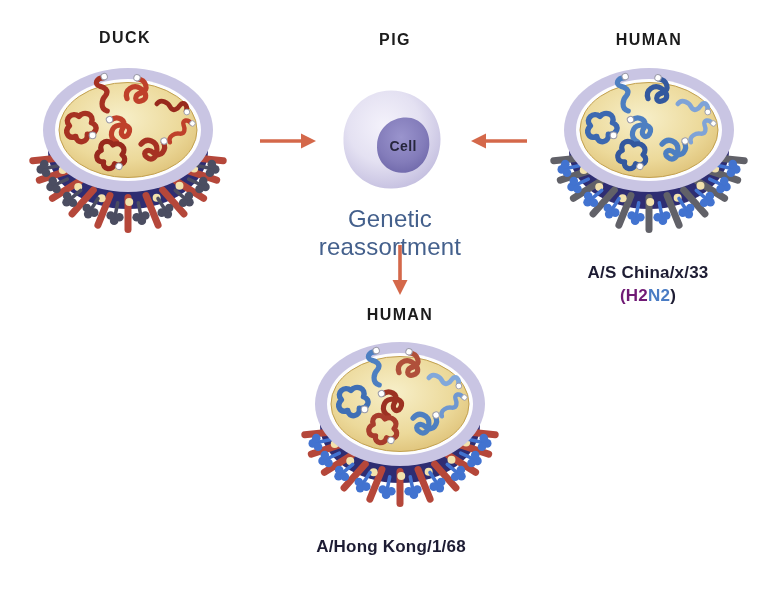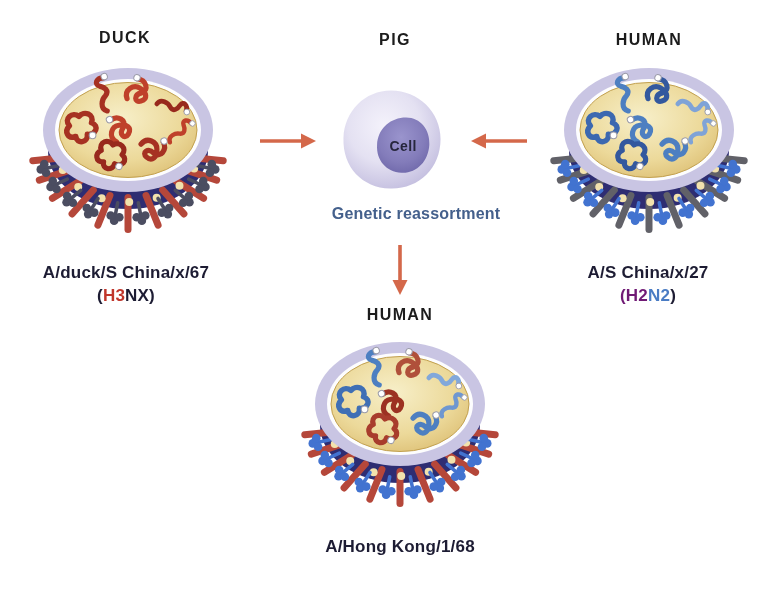--- a/index.html
+++ b/index.html
@@ -15,8 +15,8 @@
   .cell-svg{position:absolute;left:336px;top:84px;}
   .arrow{position:absolute;color:var(--arrow);}
   .genetic-label{
-    position:absolute;left:306px;top:205px;width:220px;text-align:center;
-    font-size:16px;font-weight:700;color:var(--genetic_text);letter-spacing:0.2px;
+    position:absolute;left:280px;top:205px;width:220px;text-align:center;
+    font-size:24px;font-weight:400;color:var(--genetic_text);letter-spacing:0.2px;
   }
   .strain{
     position:absolute;width:220px;text-align:center;

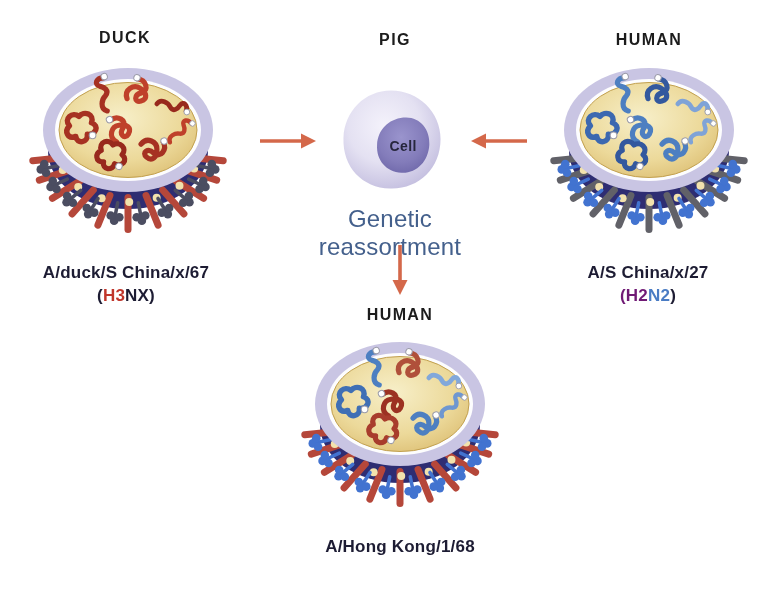--- a/index.html
+++ b/index.html
@@ -382,10 +382,6 @@
 
   <div class="genetic-label">Genetic reassortment</div>
 
-  <div class="strain" style="left:16px;top:261px">
-    <div>A/duck/S China/x/67</div>
-    <div class="subtype"><span style="color: rgb(29, 28, 51);">(</span><span style="color: rgb(192, 54, 43);">H3</span><span style="color: rgb(29, 28, 51);">NX</span><span style="color: rgb(29, 28, 51);">)</span></div>
-  </div>
   <div class="strain" style="left:538px;top:261px">
     <div>A/S China/x/27</div>
     <div class="subtype"><span style="color: #701a75;">(H2</span><span style="color: rgb(74, 124, 196);">N2</span><span style="color: rgb(29, 28, 51);">)</span></div>

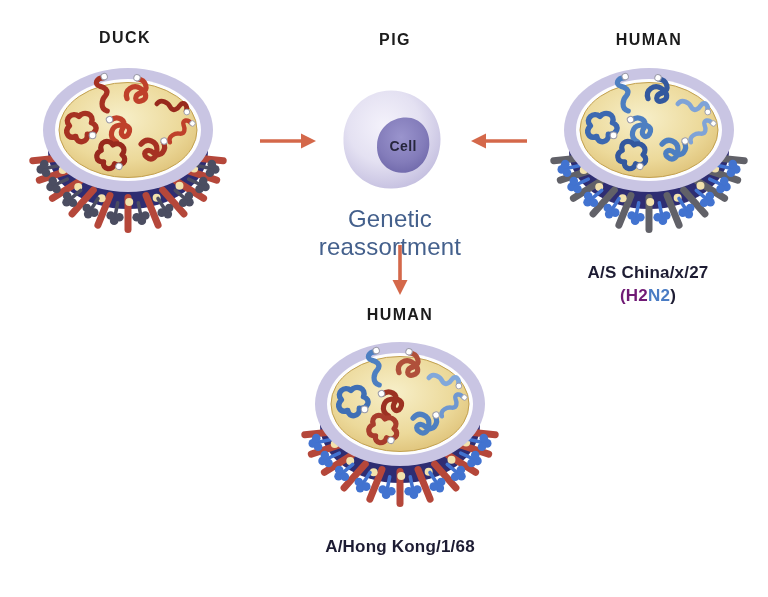--- a/index.html
+++ b/index.html
@@ -383,7 +383,7 @@
   <div class="genetic-label">Genetic reassortment</div>
 
   <div class="strain" style="left:538px;top:261px">
-    <div>A/S China/x/27</div>
+    <div>A/S China/x/33</div>
     <div class="subtype"><span style="color: #701a75;">(H2</span><span style="color: rgb(74, 124, 196);">N2</span><span style="color: rgb(29, 28, 51);">)</span></div>
   </div>
   <div class="strain" style="left:290px;top:535px">

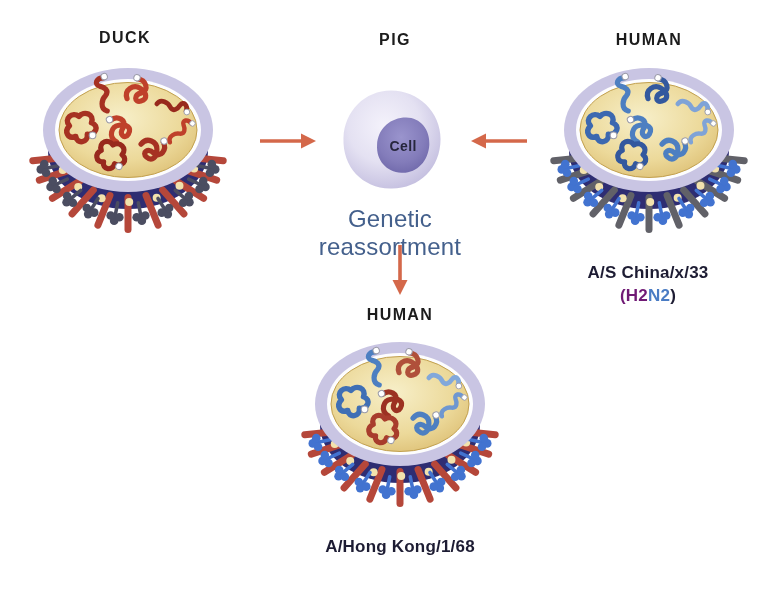--- a/index.html
+++ b/index.html
@@ -386,7 +386,7 @@
     <div>A/S China/x/33</div>
     <div class="subtype"><span style="color: #701a75;">(H2</span><span style="color: rgb(74, 124, 196);">N2</span><span style="color: rgb(29, 28, 51);">)</span></div>
   </div>
-  <div class="strain" style="left:290px;top:535px">
+  <div class="strain" style="left:281px;top:535px">
     <div>A/Hong Kong/1/68</div>
   </div>
 

